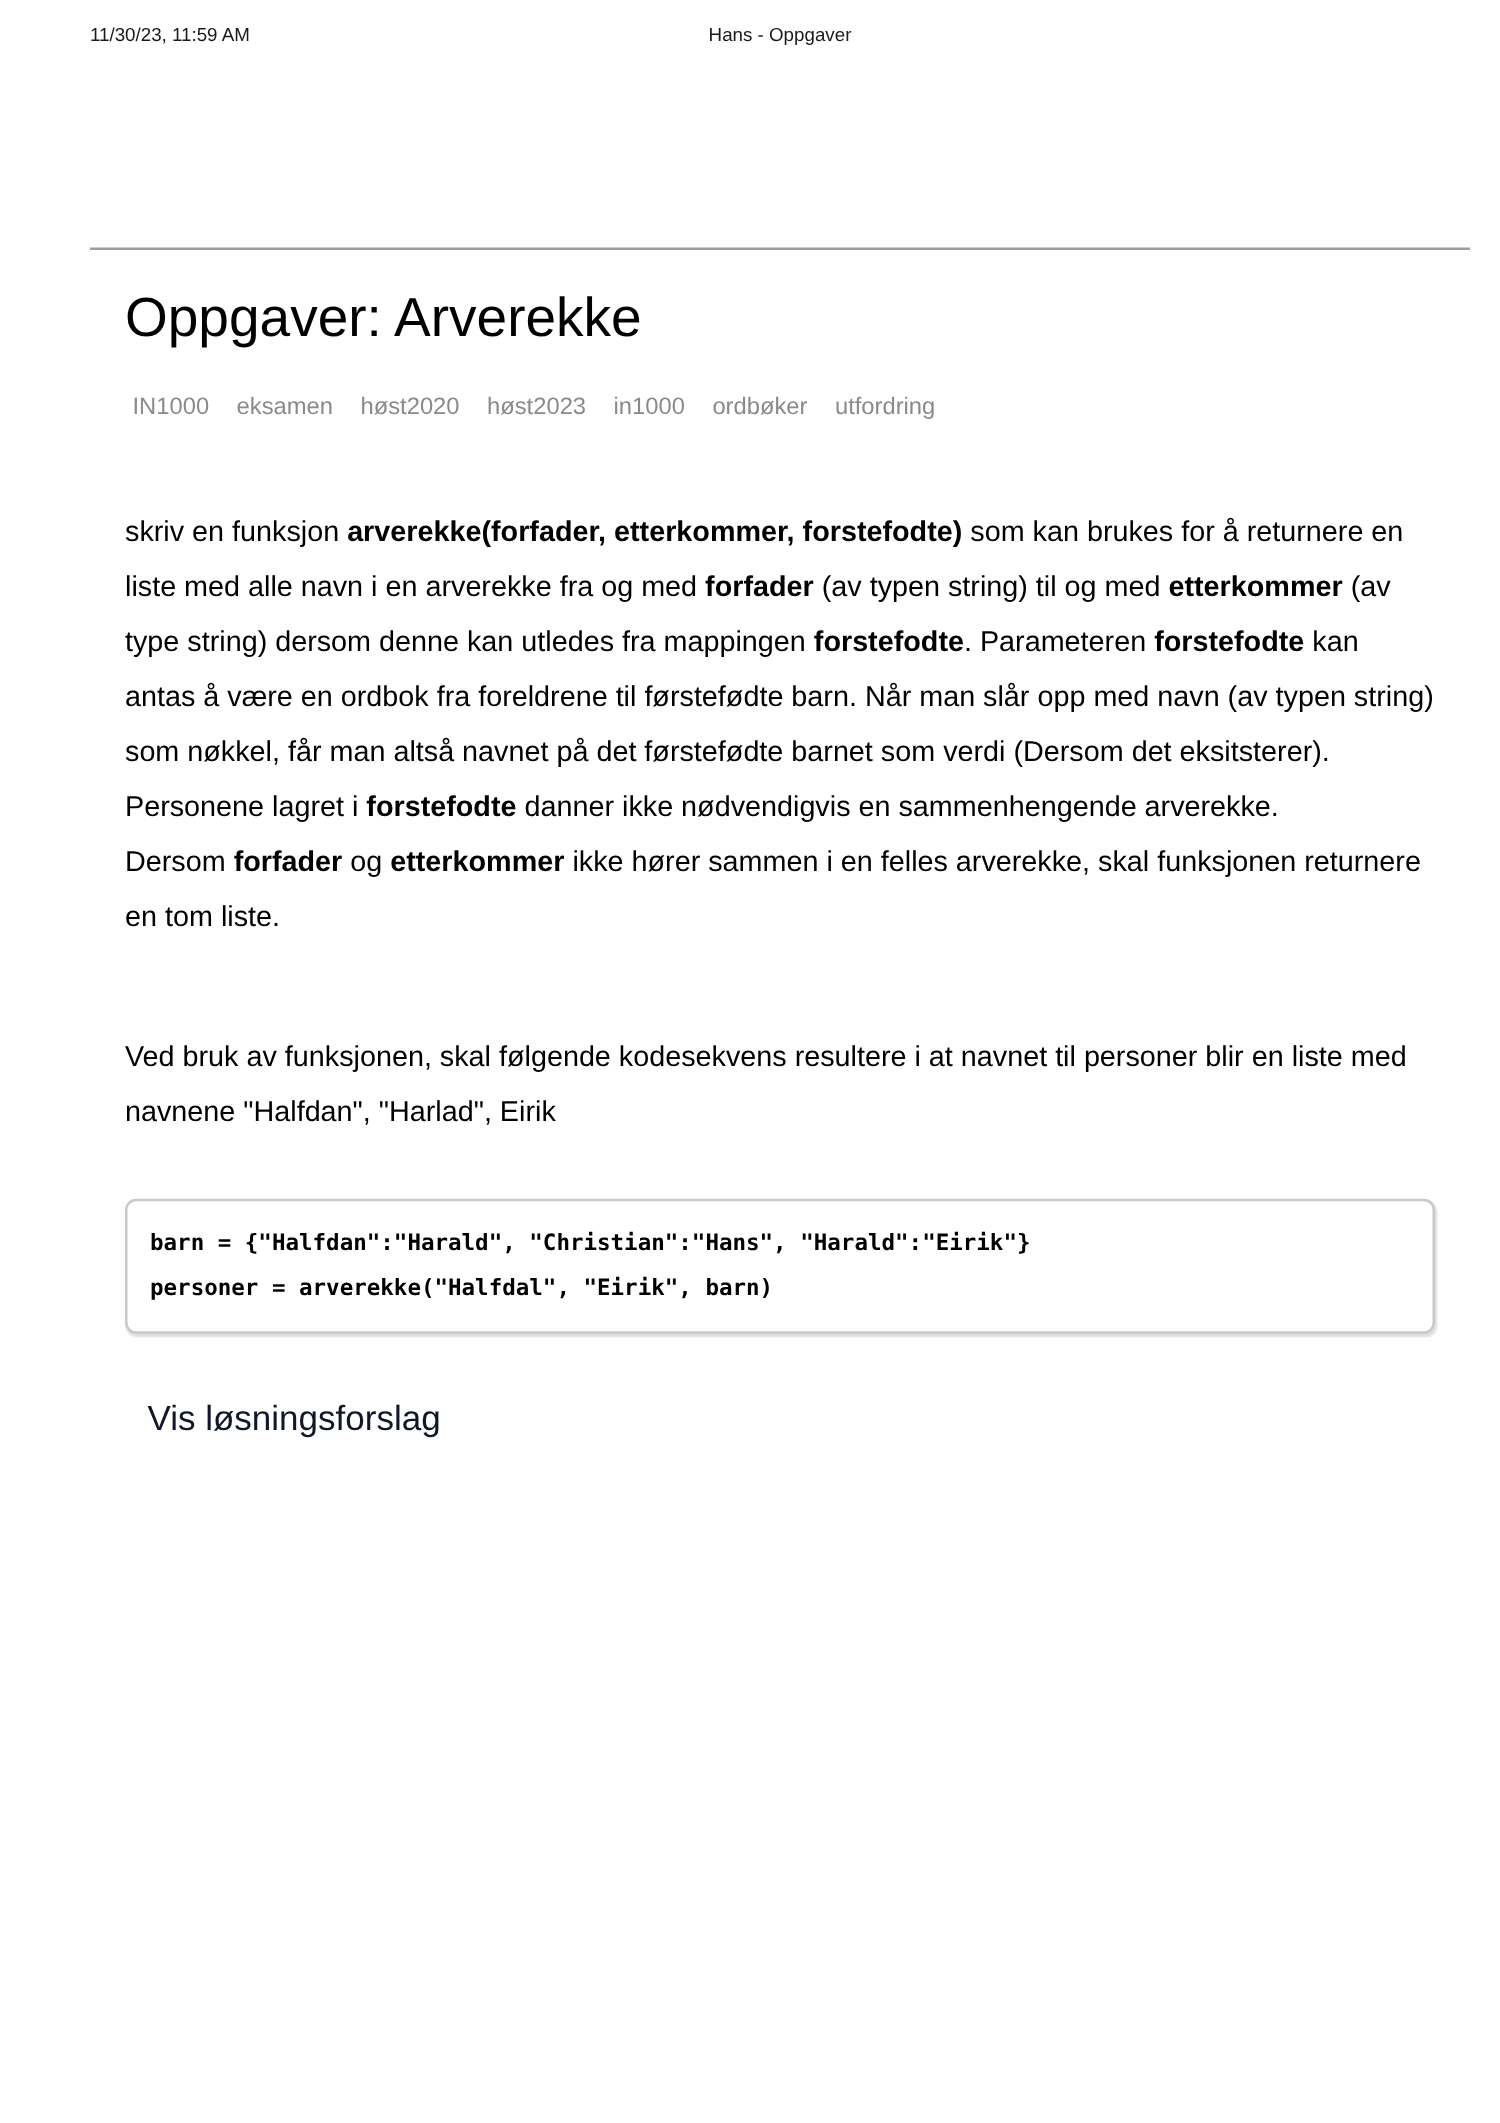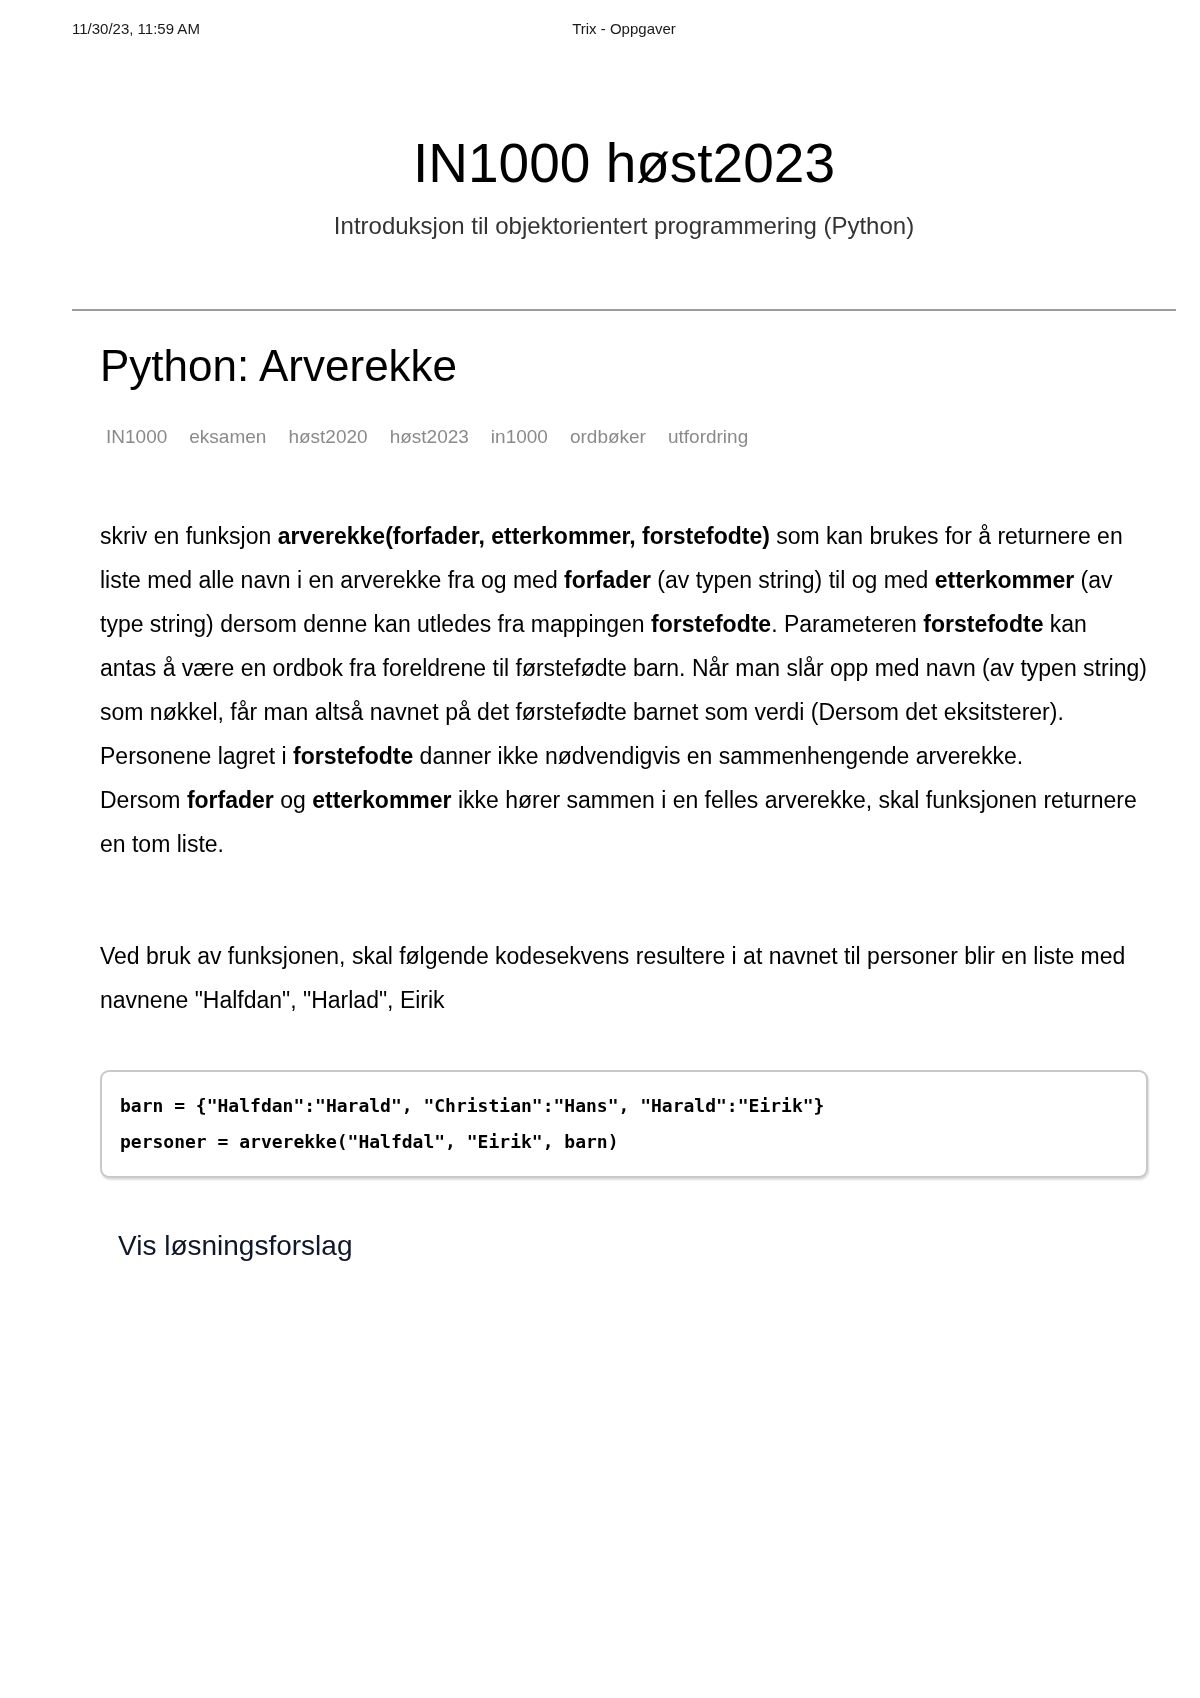--- a/index.html
+++ b/index.html
@@ -70,7 +70,7 @@
 
   <div class="print-header">
     <span class="datetime">11/30/23, 11:59 AM</span>
-    <span class="doc-title">Trix - Oppgaver</span>
+    <span class="doc-title">Hans - Oppgaver</span>
   </div>
 
   <div class="content">

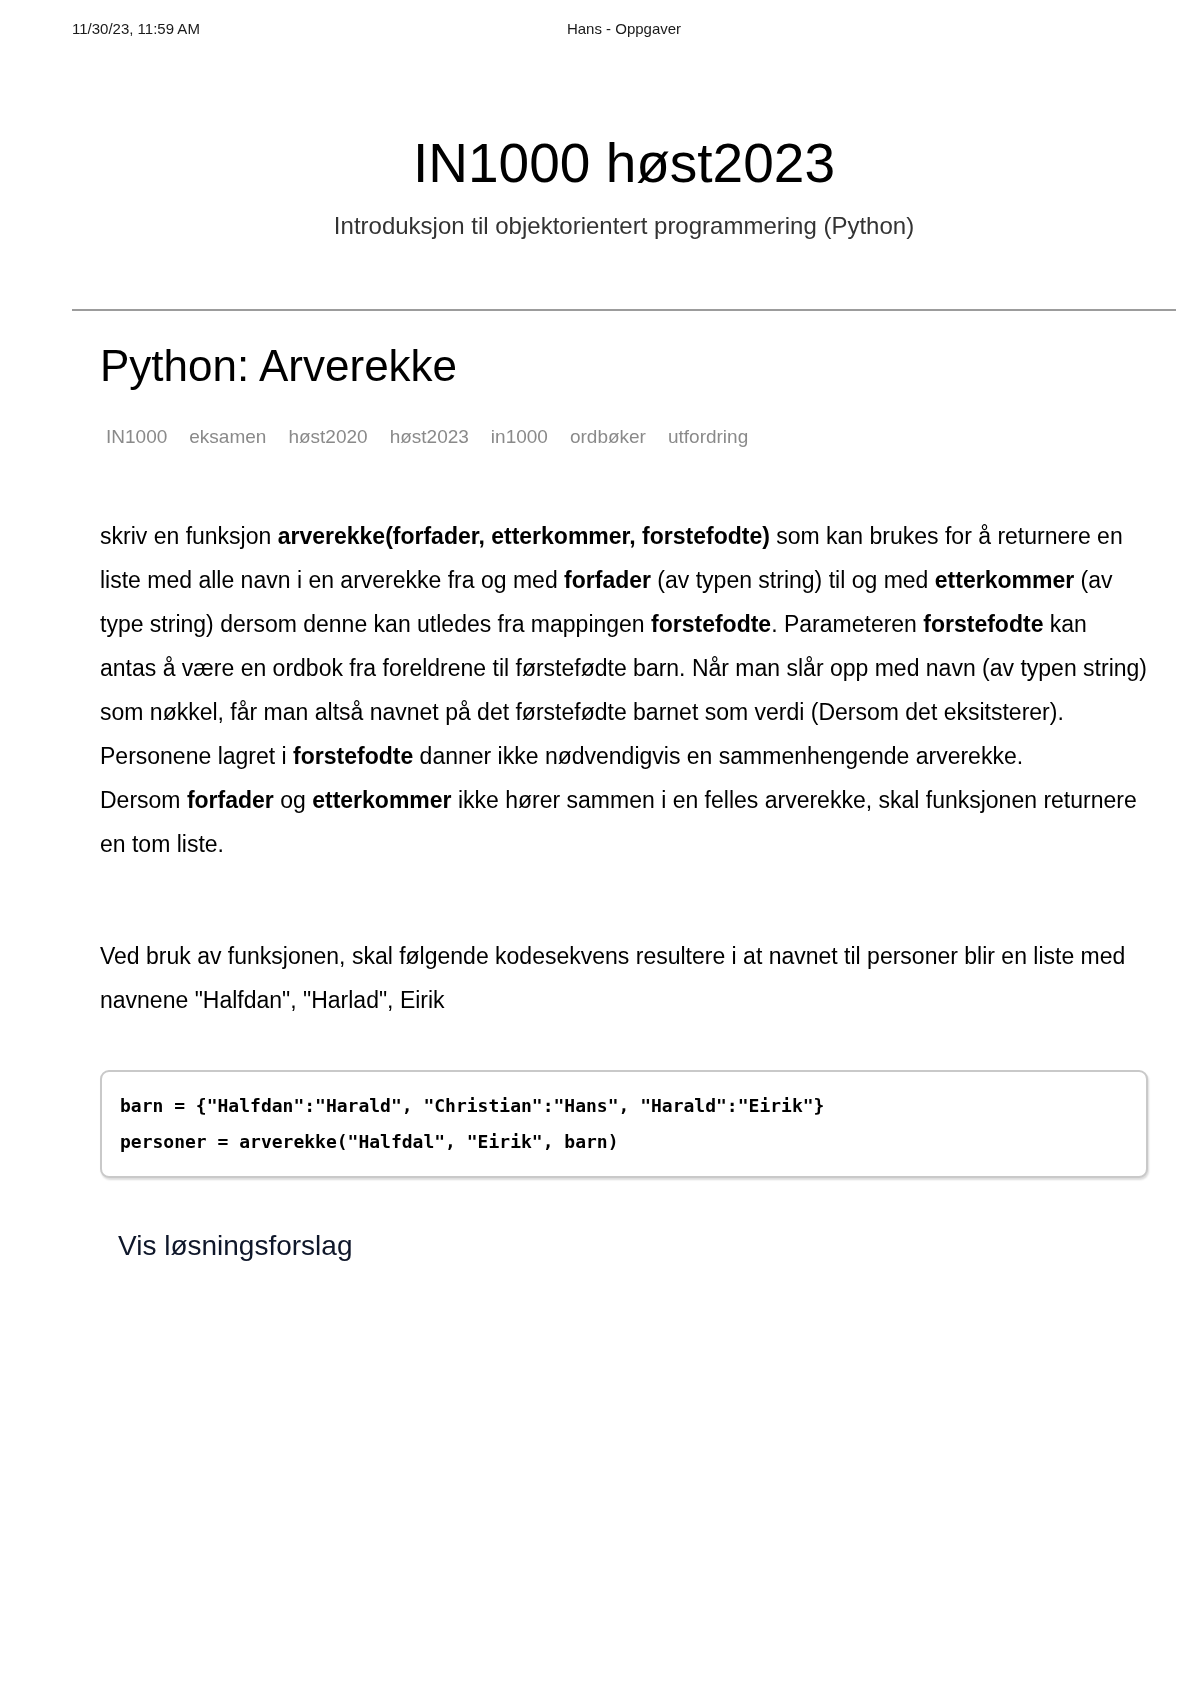--- a/index.html
+++ b/index.html
@@ -75,10 +75,6 @@
 
   <div class="content">
 
-    <div class="course-head">
-      <div class="course-title">IN1000 høst2023</div>
-      <div class="course-subtitle">Introduksjon til objektorientert programmering (Python)</div>
-    </div>
 
     <hr class="divider">
 

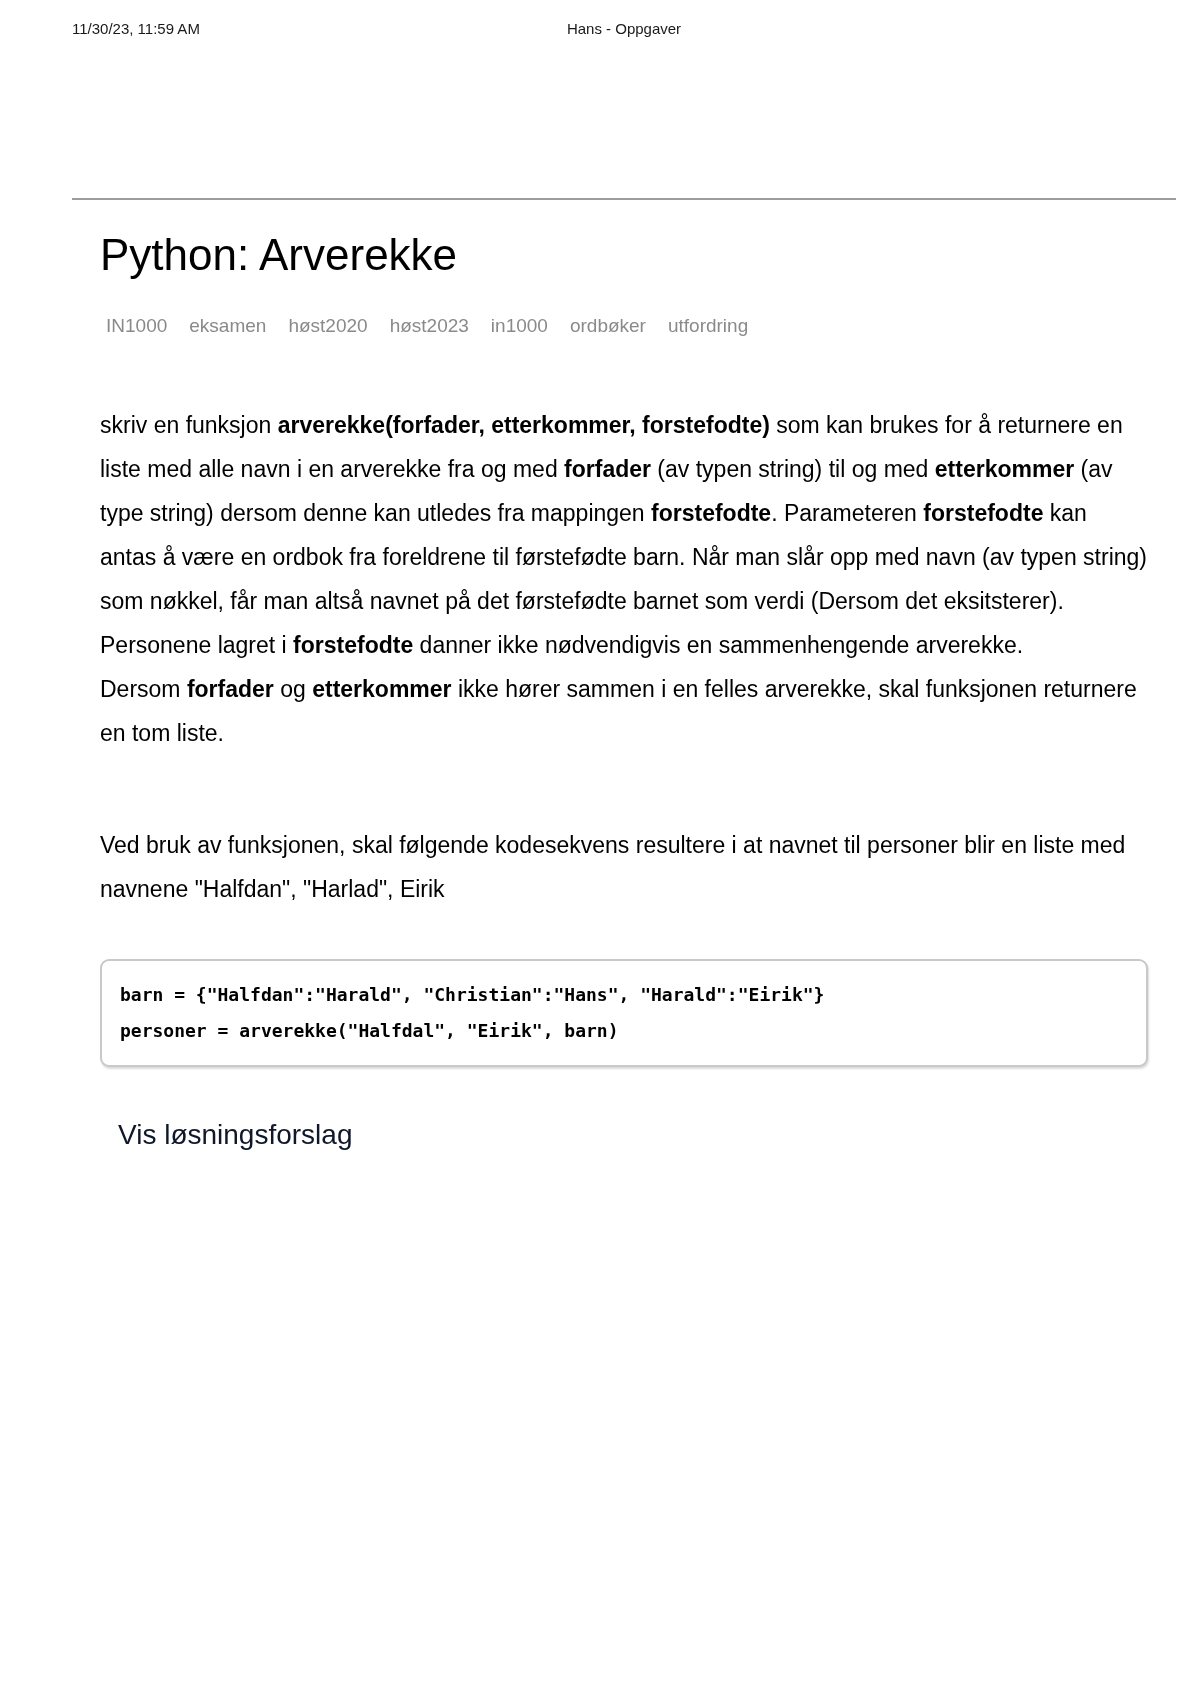--- a/index.html
+++ b/index.html
@@ -80,7 +80,7 @@
 
     <div class="content-inner">
 
-      <h1 class="exercise-heading">Python: Arverekke</h1>
+      <h1 class="exercise-heading">Oppgaver: Arverekke</h1>
 
       <div class="tags">
           <span class="tag">IN1000</span>

